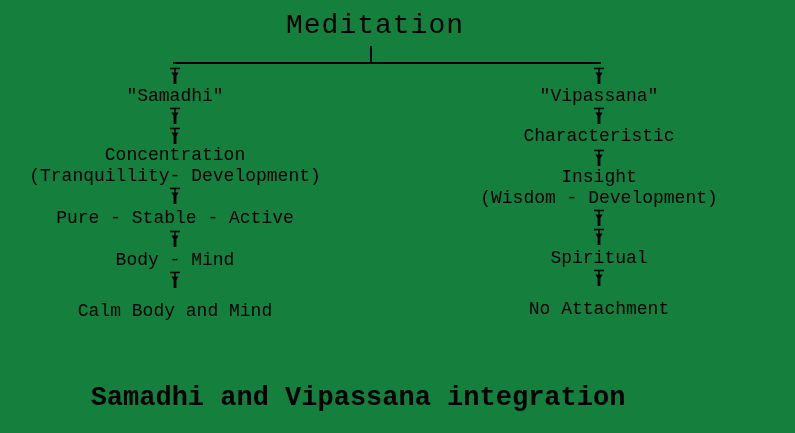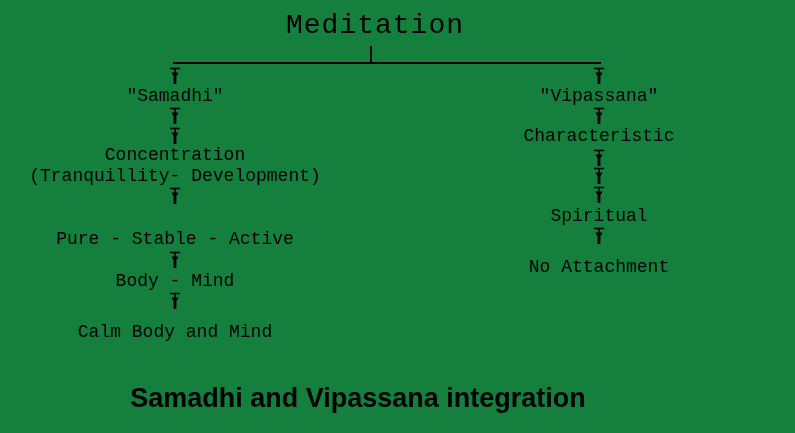--- a/index.html
+++ b/index.html
@@ -161,6 +161,10 @@
           <rect x="4.6" y="10" width="2.8" height="7" fill="#000"></rect>
         </svg>
     </span>
+    <div class="node mt4">
+      <div>Insight</div>
+      <div>(Wisdom - Development)</div>
+    </div>
     <span class="arrow mt0">
       <svg width="12" height="18" viewBox="0 0 12 18">
           <line x1="1" y1="1.5" x2="11" y2="1.5" stroke="#000" stroke-width="1.6"></line>

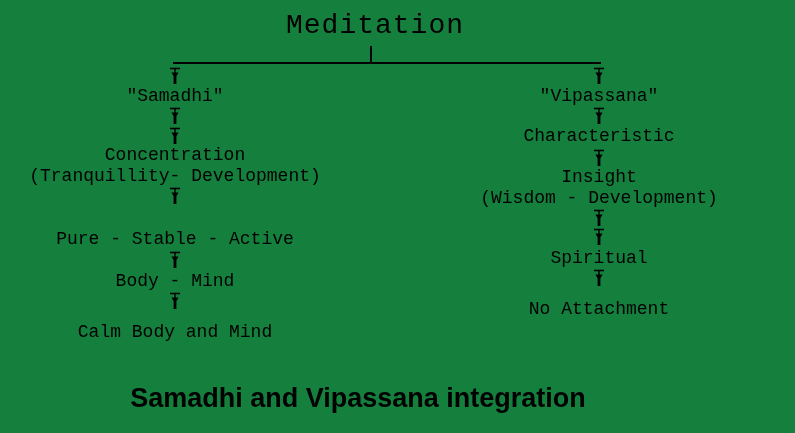--- a/index.html
+++ b/index.html
@@ -54,7 +54,7 @@
   }
   .mt0{margin-top:0;} .mt1{margin-top:1px;} .mt2{margin-top:2px;}
   .mt4{} .mt5{margin-top:2px;} .mt6{margin-top:12px;}
-  .mt8{margin-top:24px;}
+  .mt8{margin-top:3px;}
   .caption{
     position:absolute;
     left:358px;top:383px;

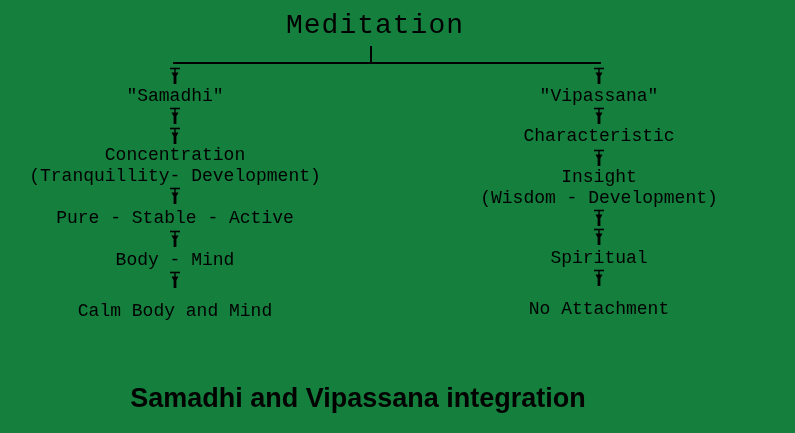--- a/index.html
+++ b/index.html
@@ -59,7 +59,7 @@
     position:absolute;
     left:358px;top:383px;
     transform:translateX(-50%);
-    font-family:Liberation Sans, sans-serif;
+    font-family:Liberation Mono, monospace;
     font-weight:bold;
     font-size:27px;
     white-space:nowrap;

